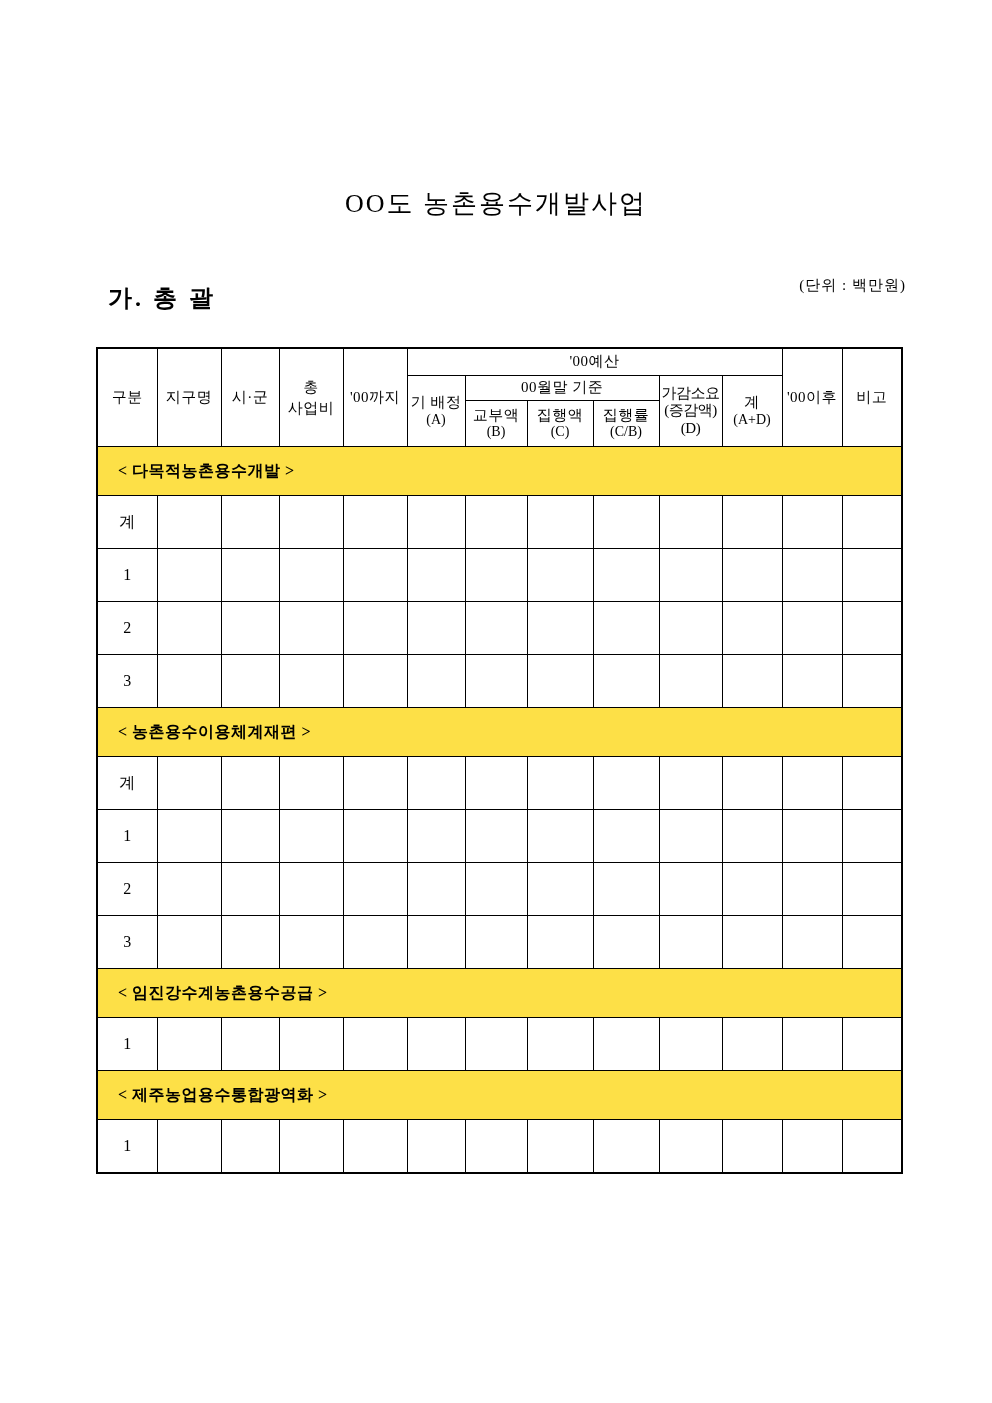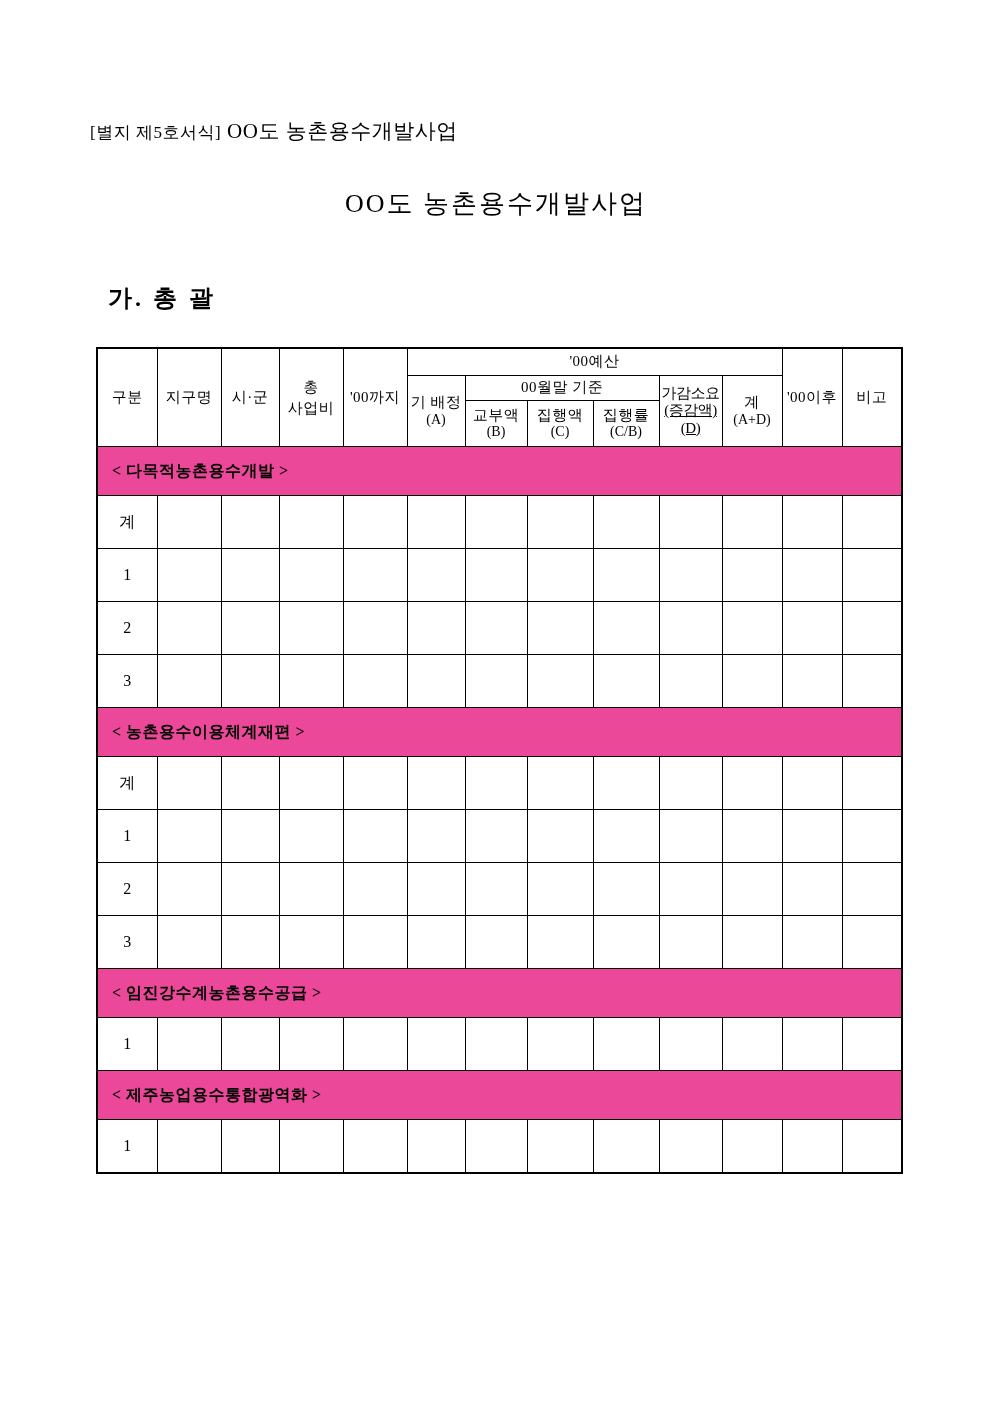--- a/index.html
+++ b/index.html
@@ -149,9 +149,6 @@
 
 <div class="page">
 
-  <div class="doc-header">
-    <span class="form-no">[별지 제5호서식]</span><span class="header-title">OO도 농촌용수개발사업</span>
-  </div>
 
   <div class="doc-title">OO도 농촌용수개발사업</div>
 

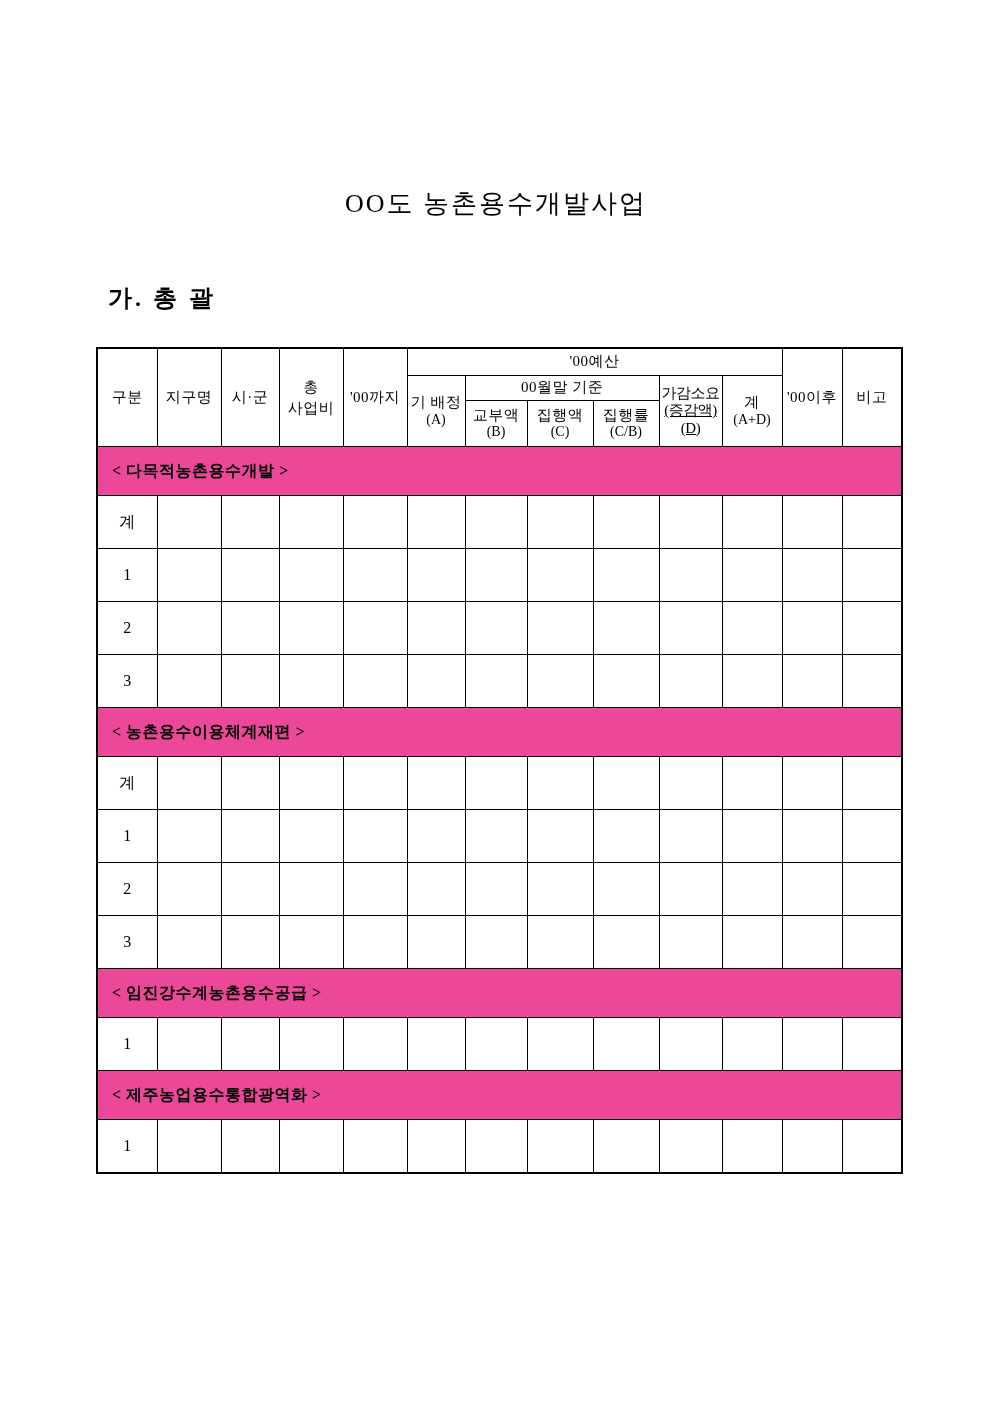--- a/index.html
+++ b/index.html
@@ -154,6 +154,7 @@
 
   <div class="section-label">가. 총 괄</div>
 
+  <div class="unit-note">(단위 : 백만원)</div>
 
   <div class="table-wrap">
     <table class="grid">

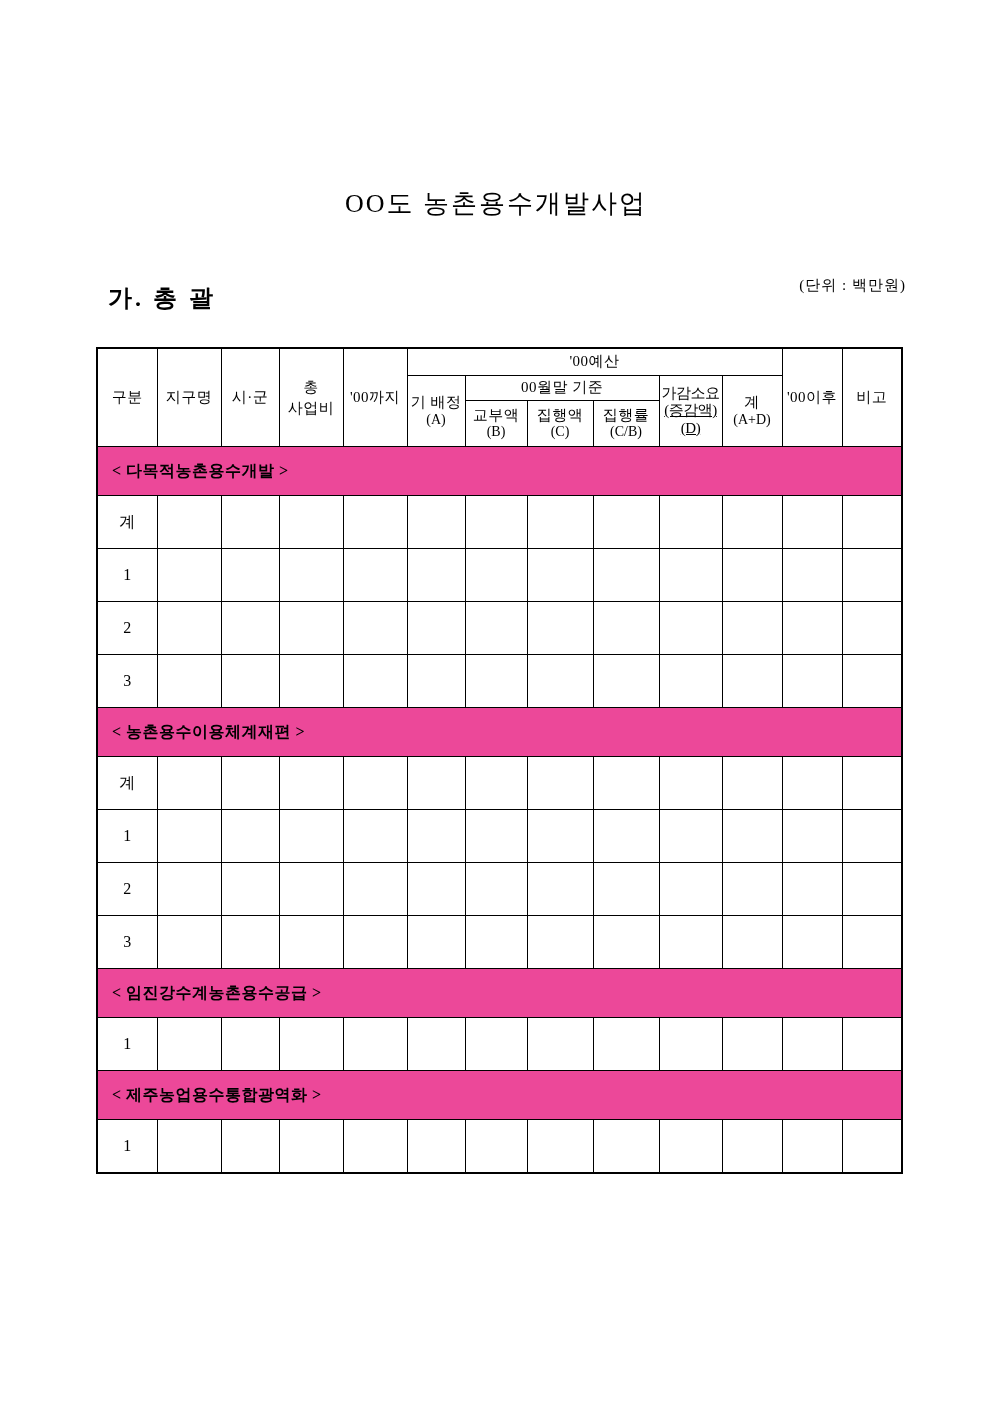--- a/index.html
+++ b/index.html
@@ -121,7 +121,6 @@
   }
   th.bold-cell .b2 {
     display: block;
-    text-decoration: underline;
   }
 
   tr.group-row td {

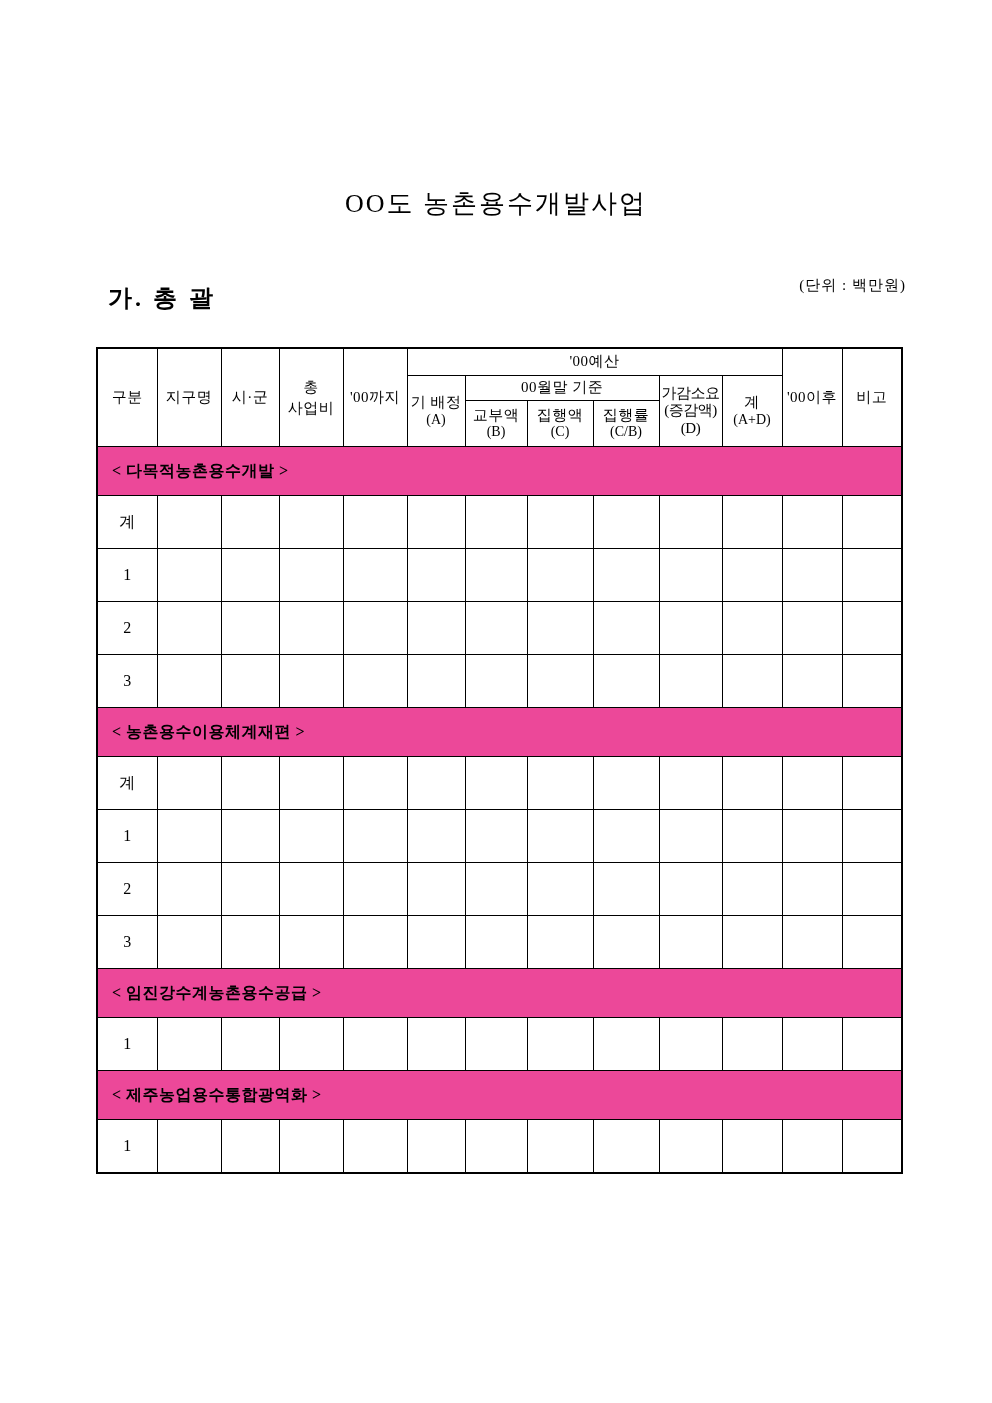--- a/index.html
+++ b/index.html
@@ -124,9 +124,9 @@
   }
 
   tr.group-row td {
-    background: #ec4899;
+    background: #fde047;
     text-align: left;
-    padding-left: 14px;
+    padding-left: 20px;
     font-size: 16px;
     font-weight: bold;
     letter-spacing: 0.5px;

